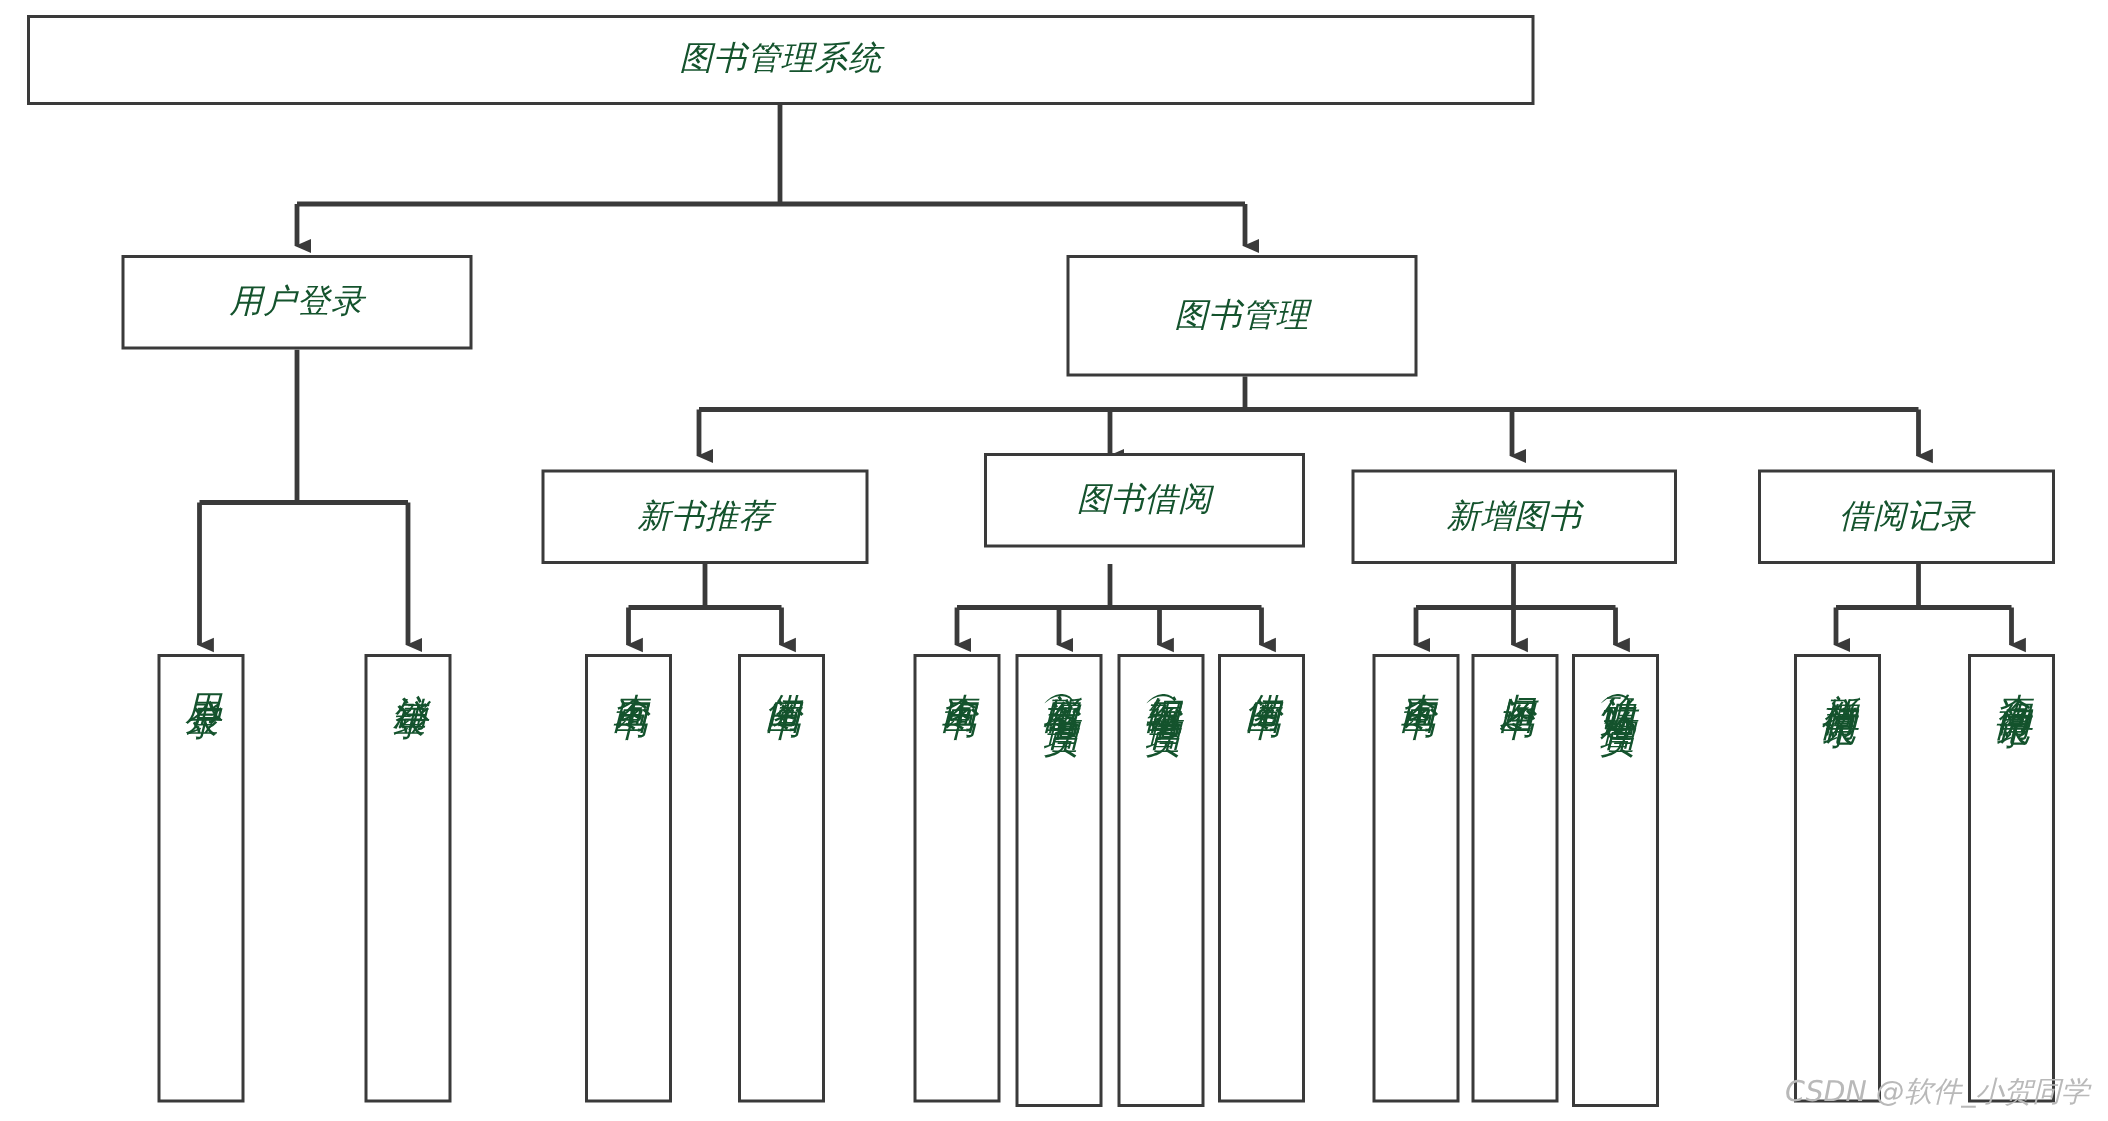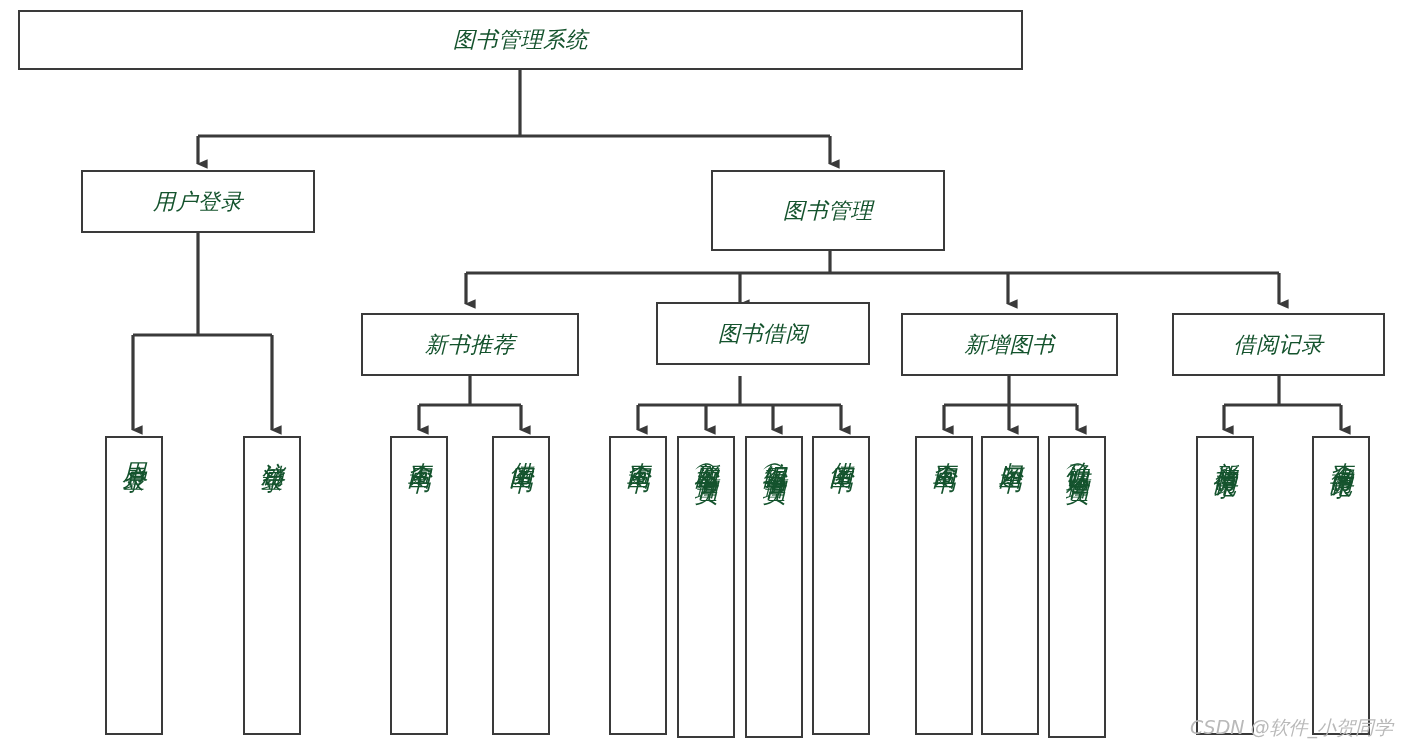--- a/index.html
+++ b/index.html
@@ -144,7 +144,7 @@
   <div class="node horiz" style="left:901px; top:313px; width:217px; height:63px;">
     <span class="node-label">新增图书</span>
   </div>
-  <div class="node horiz" style="left:1172px; top:313px; width:213px; height:63px;">
+  <div class="node horiz" style="left:1172px; top:313px; width:198px; height:63px;">
     <span class="node-label">借阅记录</span>
   </div>
 

